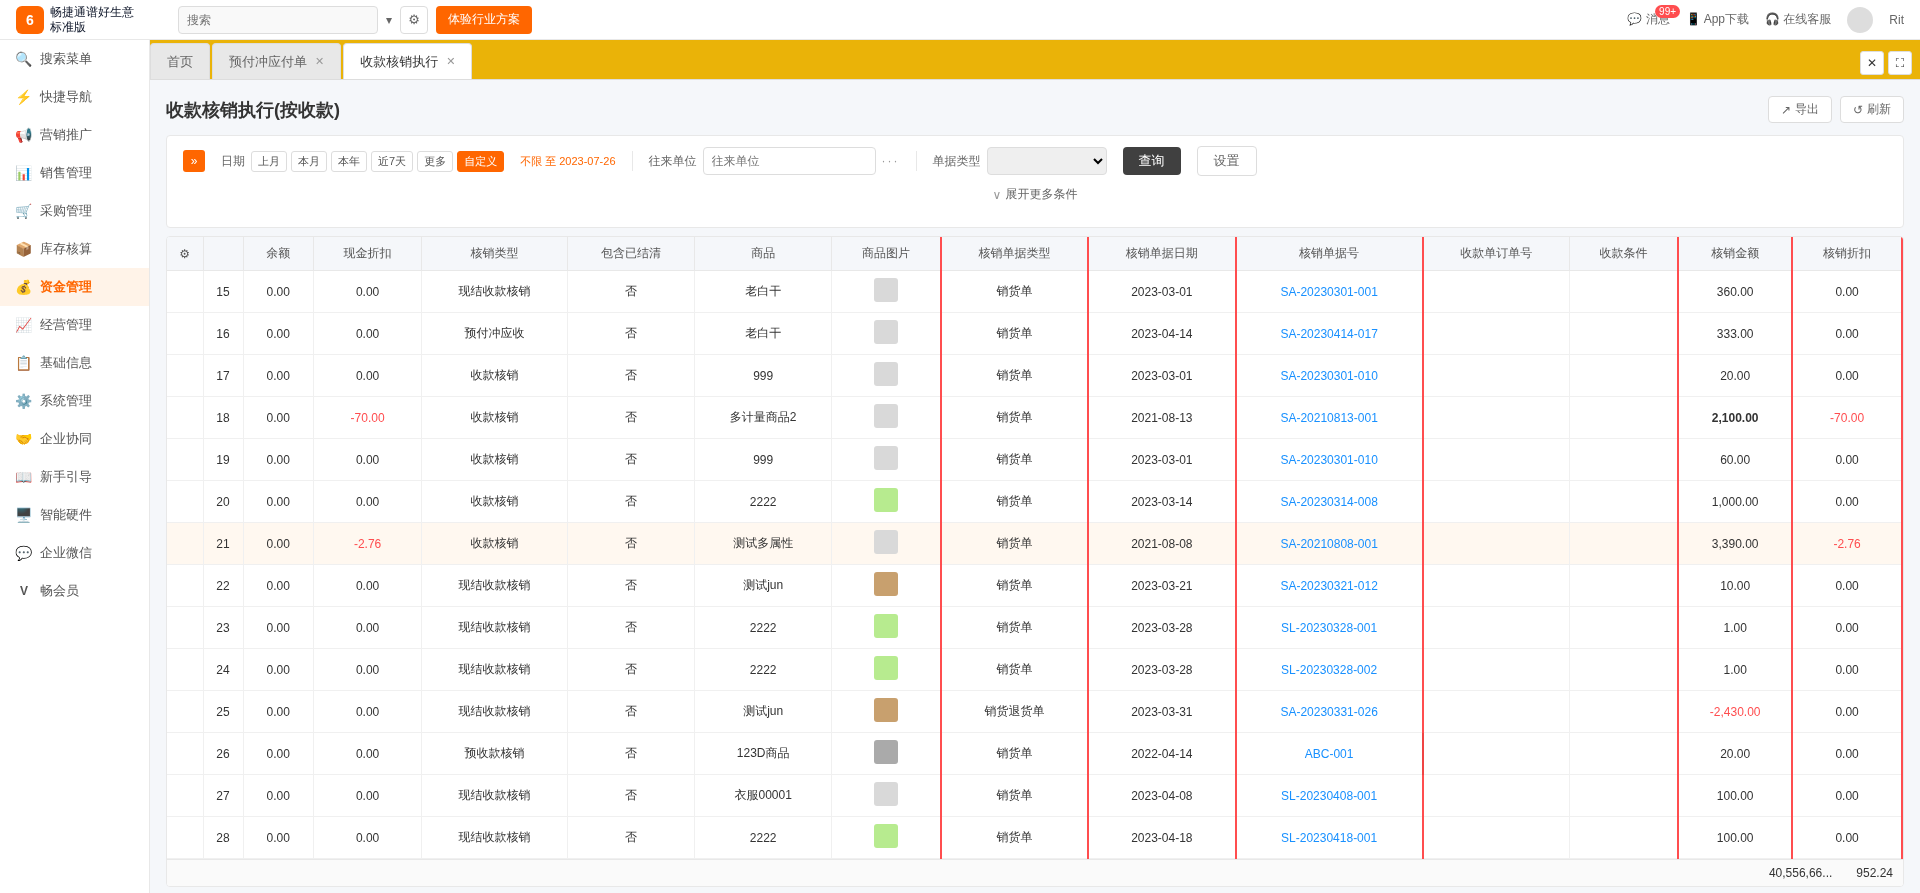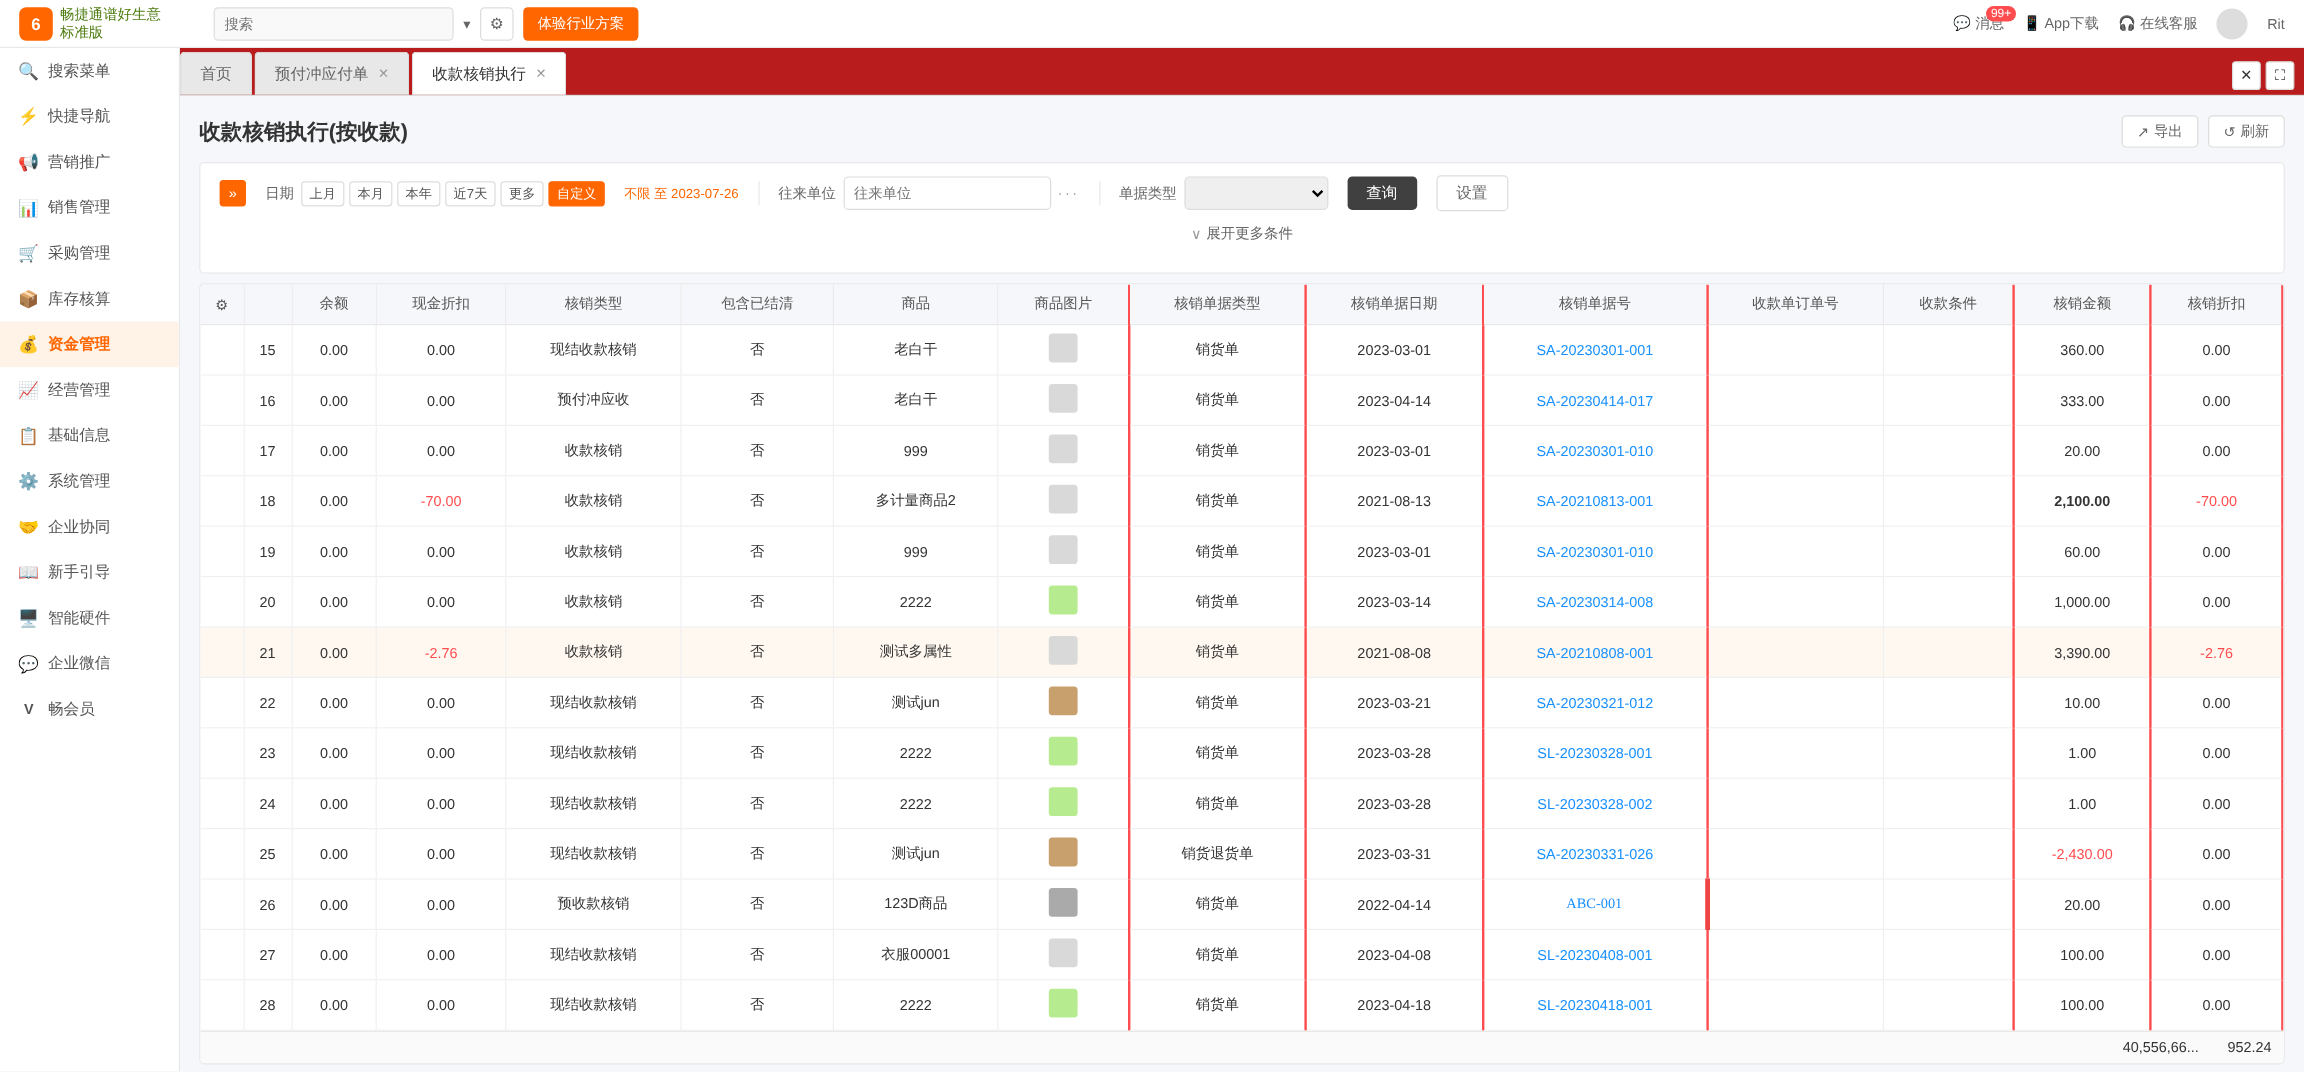--- a/index.html
+++ b/index.html
@@ -9,7 +9,7 @@
     .top-bar { height: 40px; background: #fff; display: flex; align-items: center; padding: 0 16px; border-bottom: 1px solid #e8e8e8; gap: 12px; }
     .top-bar-logo { display: flex; align-items: center; gap: 6px; width: 150px; }
     .logo-icon { width: 28px; height: 28px; background: #f60; border-radius: 6px; display: flex; align-items: center; justify-content: center; color: #fff; font-weight: bold; font-size: 14px; }
-    .logo-text { font-size: 12px; color: #4d7c0f; line-height: 1.2; }
+    .logo-text { font-size: 12px; color: #0f172a; line-height: 1.2; }
     .top-bar-center { flex: 1; display: flex; align-items: center; gap: 8px; }
     .search-bar { height: 28px; width: 200px; border: 1px solid #ddd; border-radius: 4px; padding: 0 8px; font-size: 12px; color: #999; background: #f9f9f9; }
     .top-bar-dropdown { font-size: 12px; color: #666; cursor: pointer; }

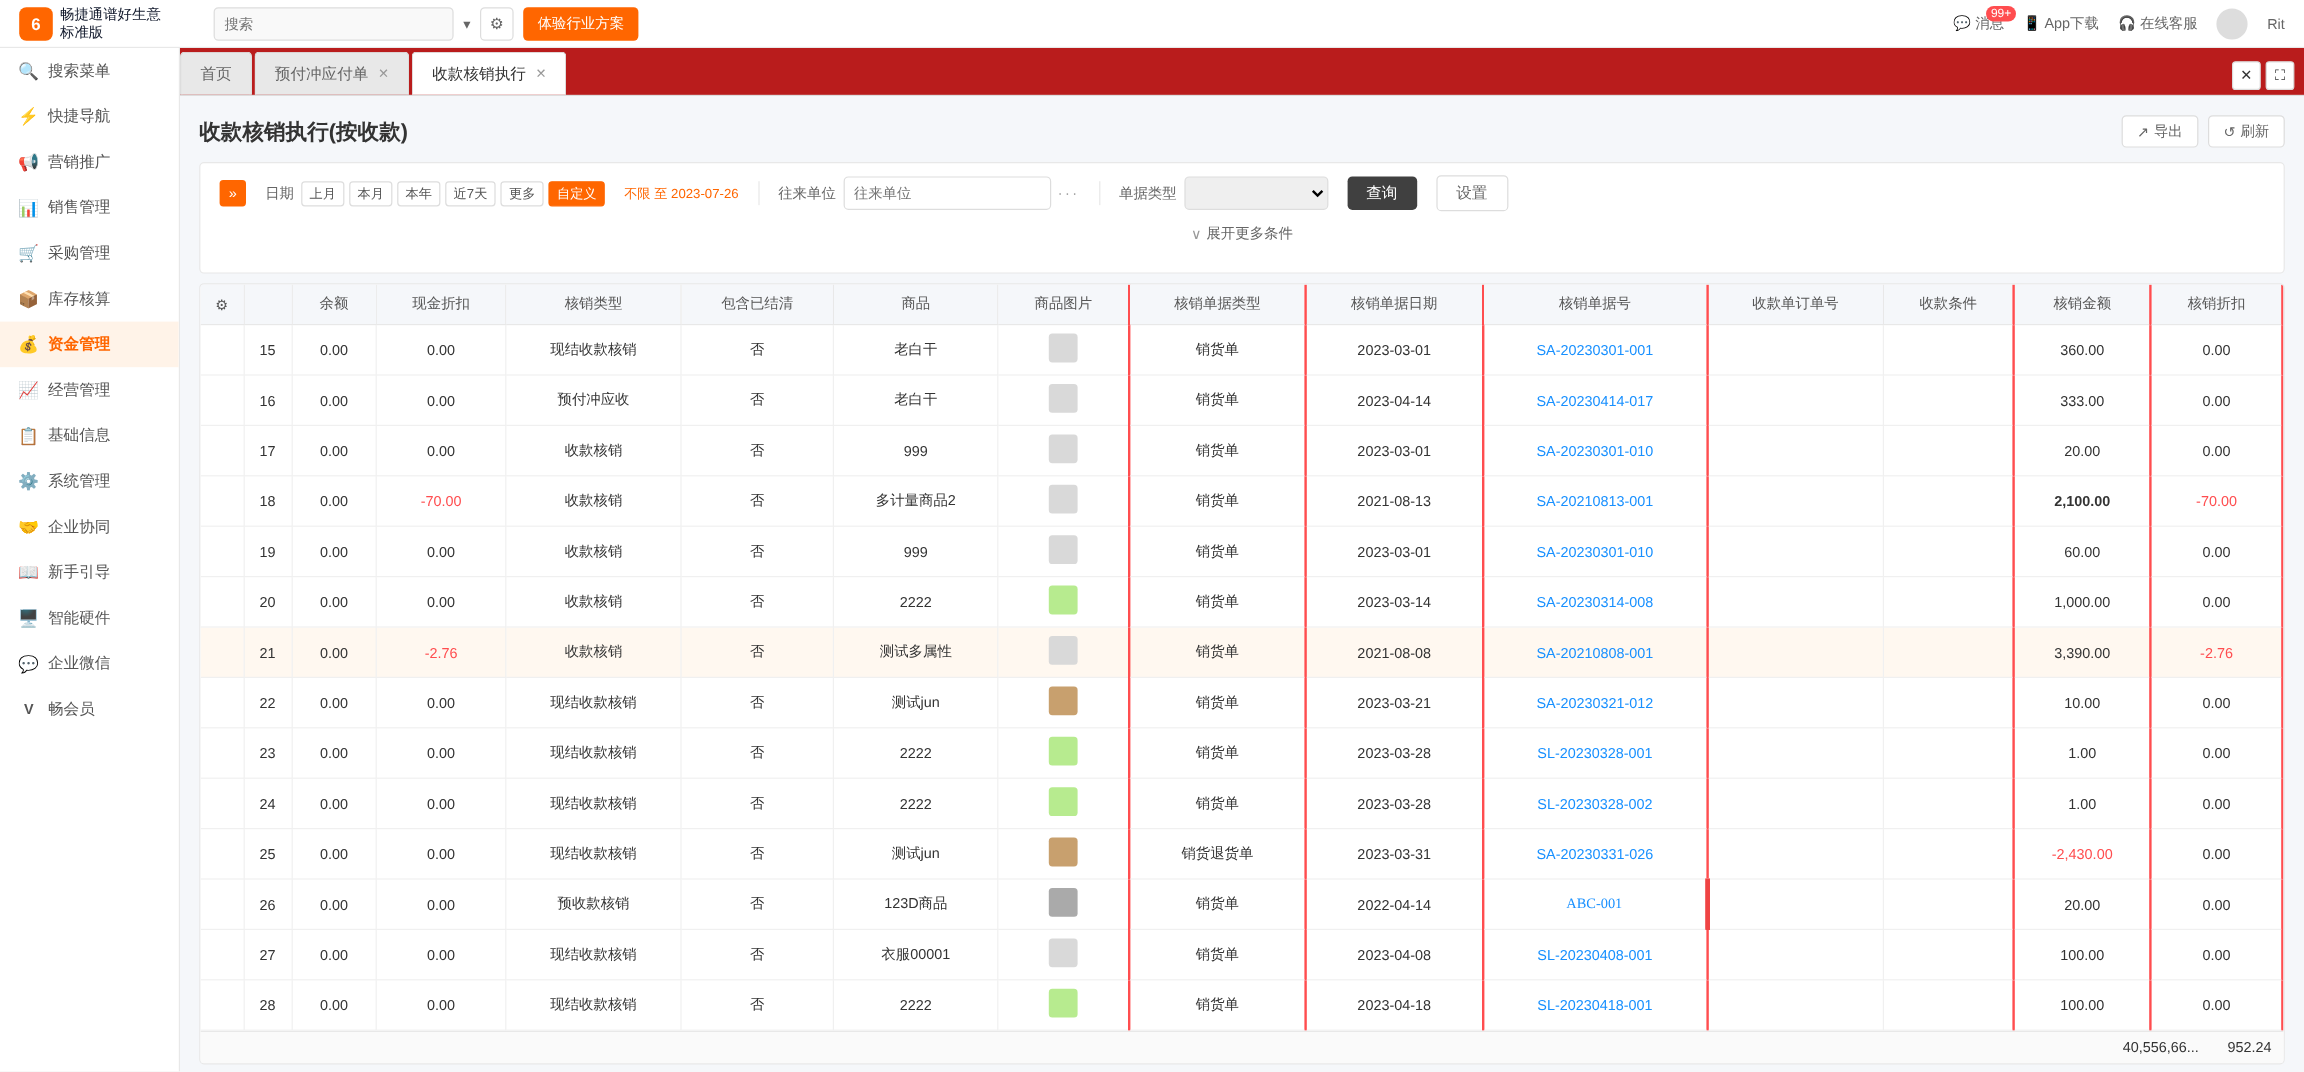--- a/index.html
+++ b/index.html
@@ -33,7 +33,7 @@
     .content-area { flex: 1; display: flex; flex-direction: column; overflow: hidden; }
 
     
-    .tab-bar { height: 40px; background: #b91c1c; display: flex; align-items: flex-end; padding: 0 0 0 0; border-bottom: 1px solid #ddd; }
+    .tab-bar { height: 40px; background: #eab308; display: flex; align-items: flex-end; padding: 0 0 0 0; border-bottom: 1px solid #ddd; }
     .tab { height: 36px; padding: 0 16px; display: flex; align-items: center; gap: 8px; font-size: 13px; cursor: pointer; border: 1px solid #ddd; border-bottom: none; background: #e8e8e8; color: #666; margin-right: 2px; border-radius: 4px 4px 0 0; }
     .tab.home { background: #e8e8e8; }
     .tab.active { background: #fff; color: #333; font-weight: 500; }

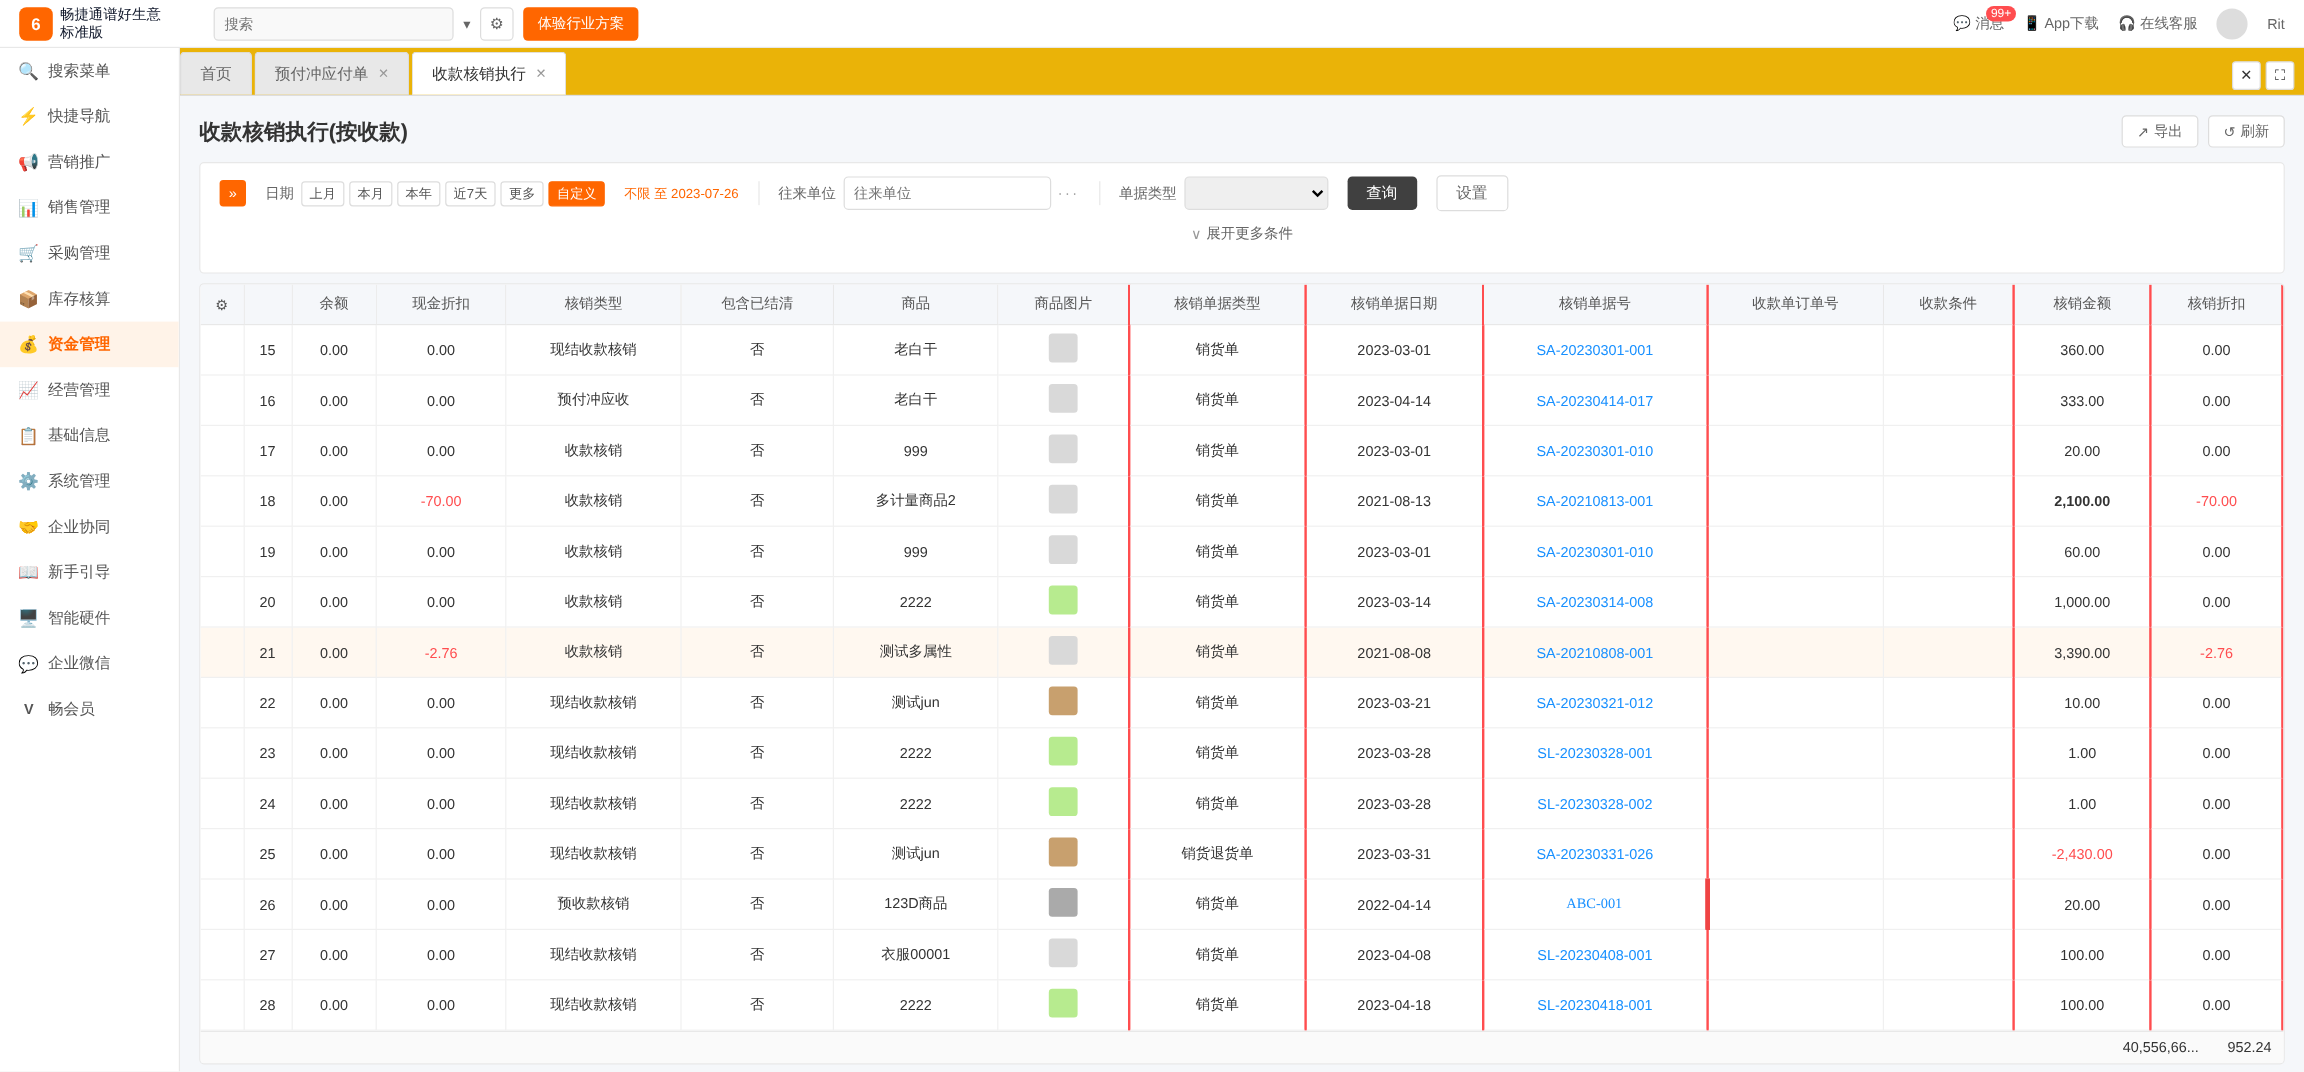--- a/index.html
+++ b/index.html
@@ -498,7 +498,7 @@
     <td><span style="display:inline-block;width:24px;height:24px;background:#aaaaaa;border-radius:3px;"></span></td>
     <td style="border-left:2px solid #ff4d4f;border-right:2px solid #ff4d4f;">销货单</td>
     <td style="border-left:2px solid #ff4d4f;border-right:2px solid #ff4d4f;">2022-04-14</td>
-    <td style="border-left:2px solid #ff4d4f;border-right:4px solid #ef4444;font-family:Liberation Serif, serif;"><a class="text-link">ABC-001</a></td>
+    <td style="border-left:2px solid #ff4d4f;border-right:2px solid #ef4444;"><a class="text-link">ABC-001</a></td>
     <td></td>
     <td></td>
     <td class="" style="border-left:2px solid #ff4d4f;border-right:2px solid #ff4d4f;">20.00</td>

